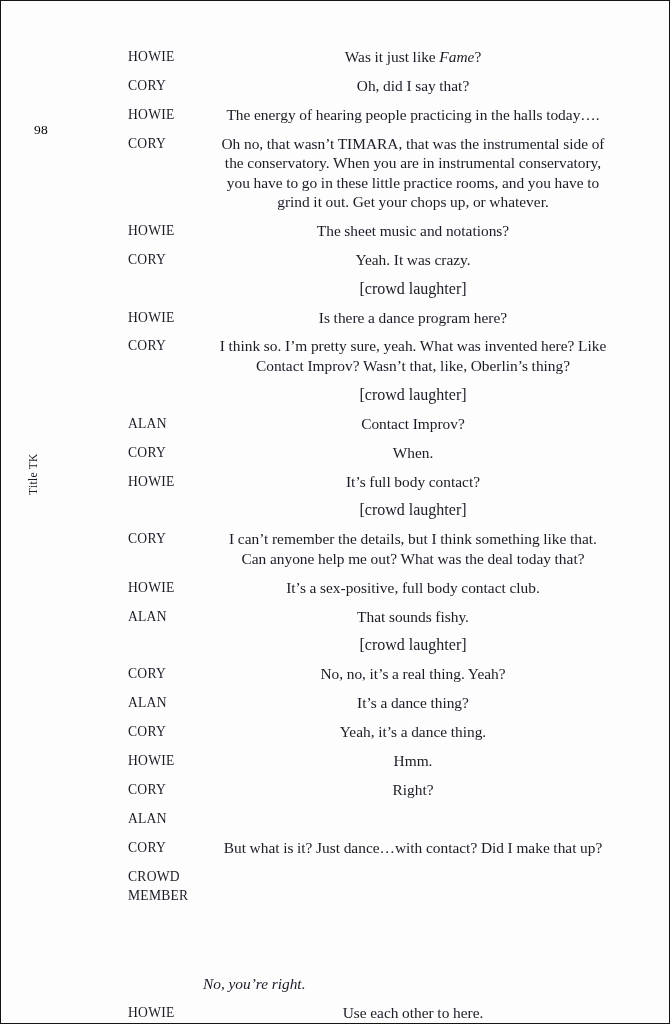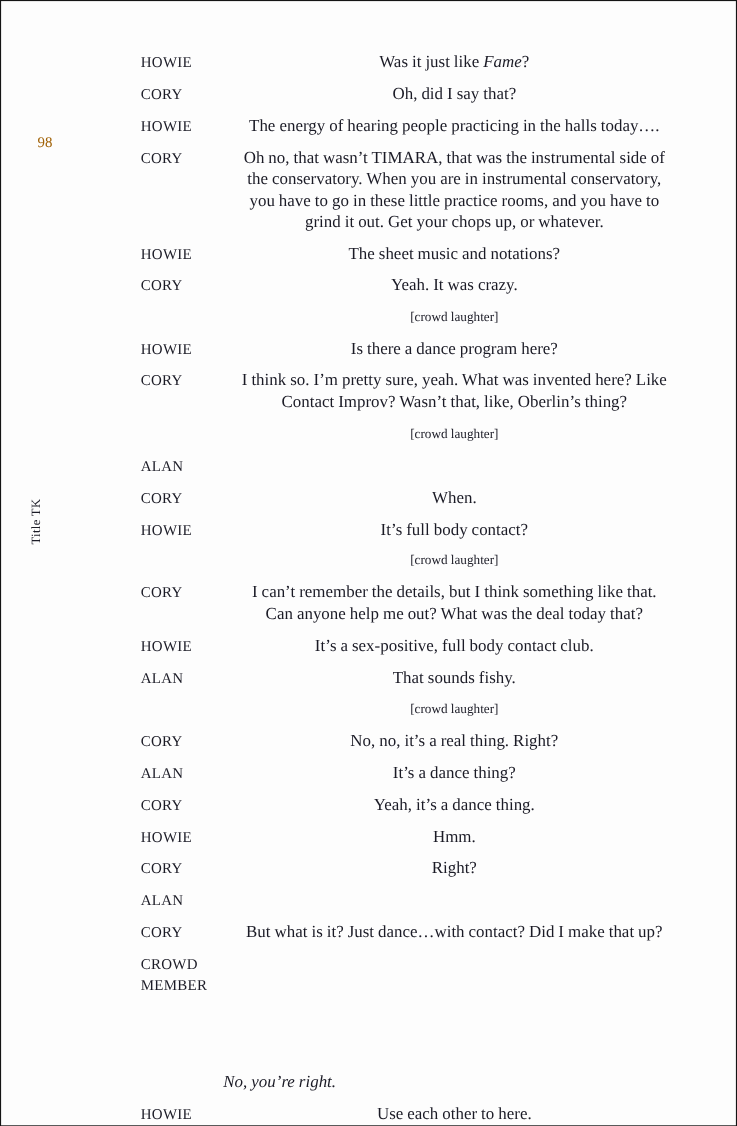--- a/index.html
+++ b/index.html
@@ -27,7 +27,7 @@
     top: 121px;
     font-size: 13.5px;
     letter-spacing: 0.2px;
-    color: #a16207;
+    color: #000000;
   }
 
   .running-head {

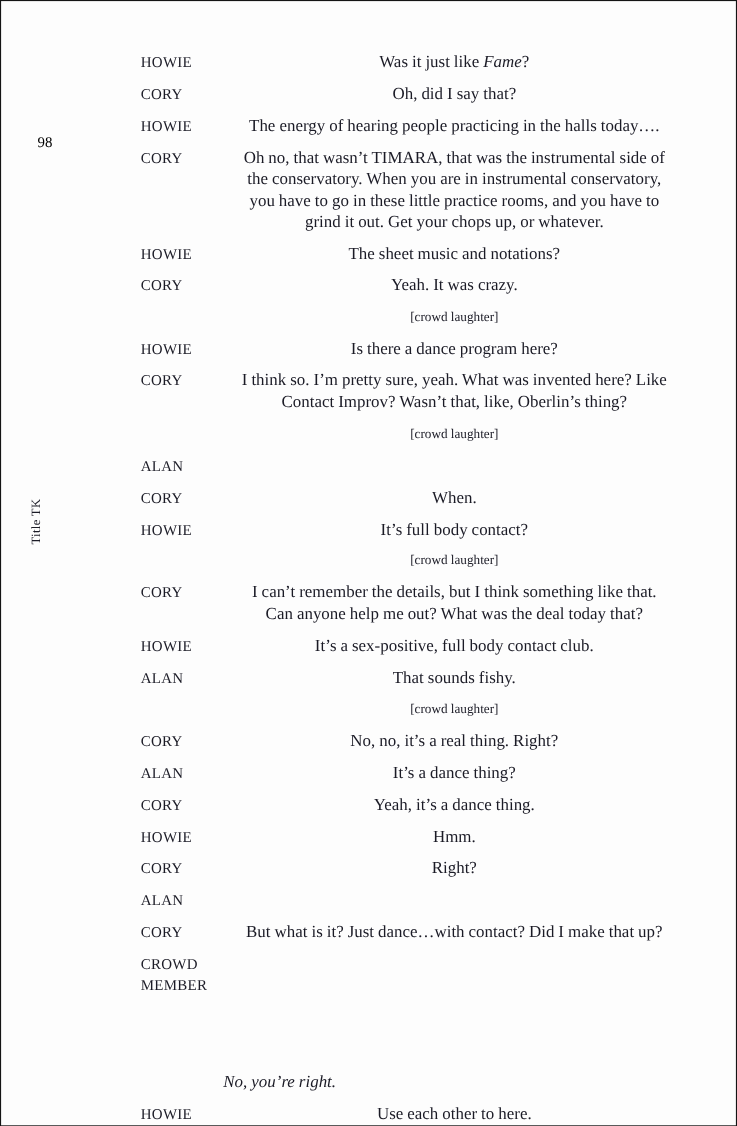--- a/index.html
+++ b/index.html
@@ -85,7 +85,7 @@
   .direction {
     margin: 0 0 9.5px 0;
     padding-left: 88px;
-    font-size: 12px;
+    font-size: 16px;
     line-height: 19.4px;
     text-align: center;
   }

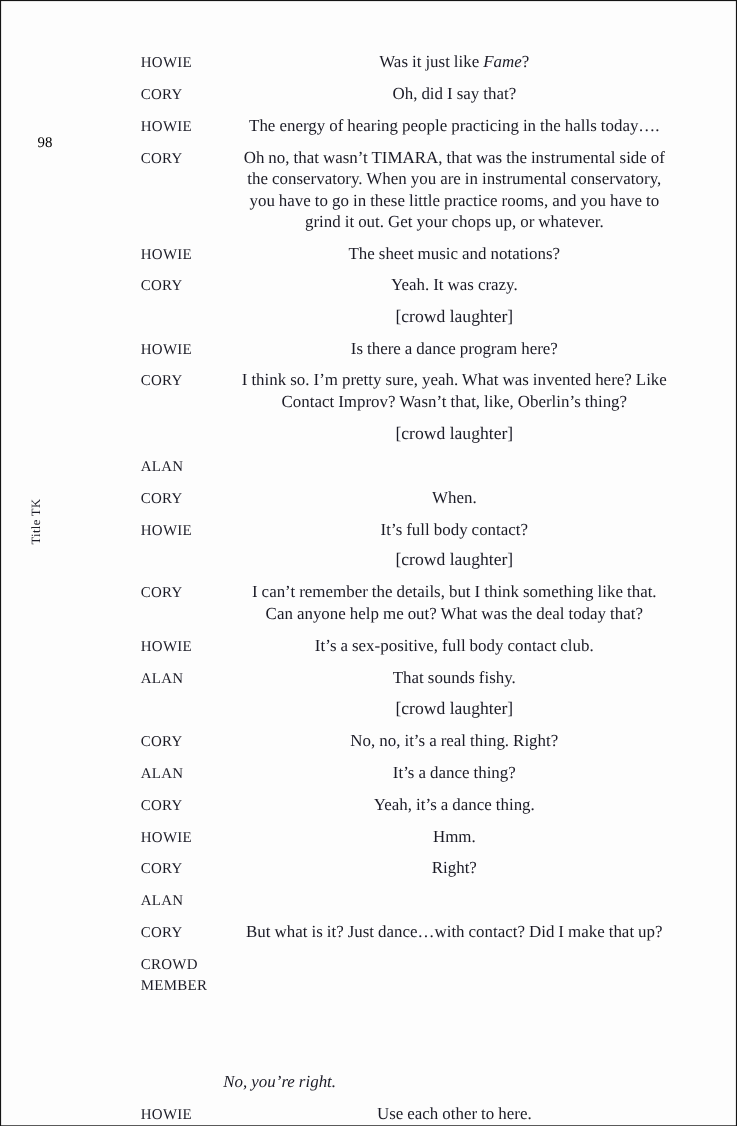--- a/index.html
+++ b/index.html
@@ -142,6 +142,7 @@
       <div class="direction">[crowd laughter]</div>
       <div class="entry">
         <div class="speaker">ALAN</div>
+        <div class="line">Contact Improv?</div>
       </div>
       <div class="entry">
         <div class="speaker">CORY</div>

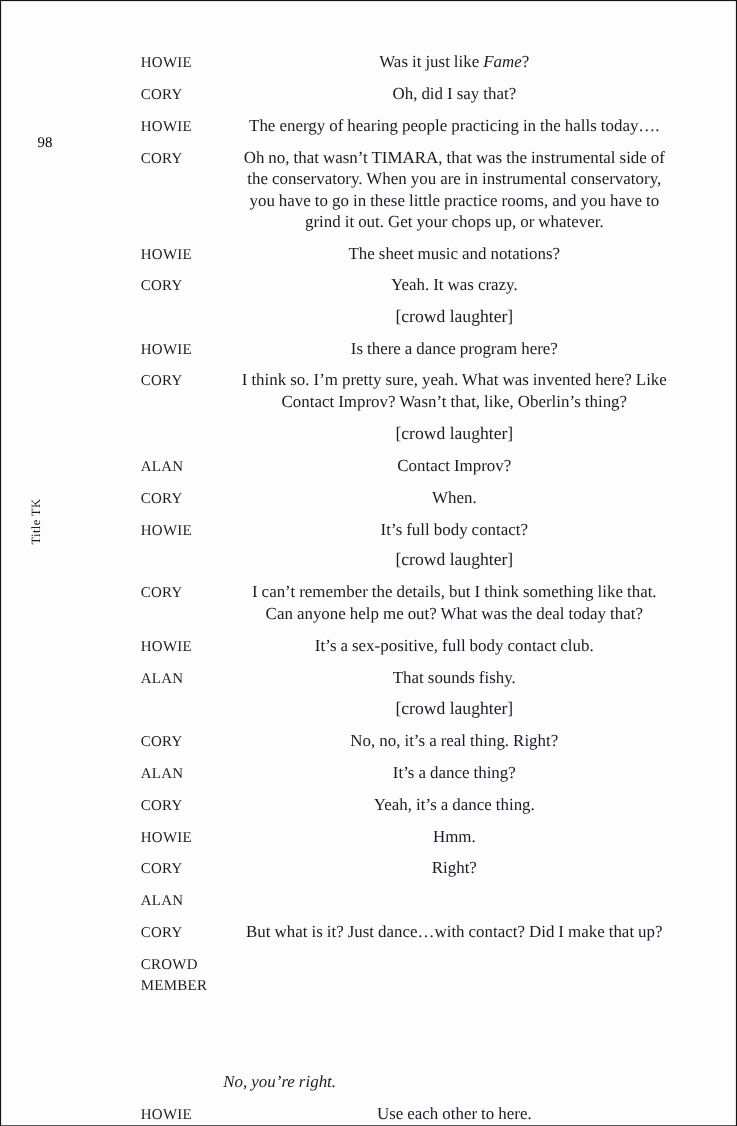--- a/index.html
+++ b/index.html
@@ -168,7 +168,7 @@
       <div class="direction">[crowd laughter]</div>
       <div class="entry">
         <div class="speaker">CORY</div>
-        <div class="line">No, no, it’s a real thing. Right?</div>
+        <div class="line">No, no, it’s a real thing. Yeah?</div>
       </div>
       <div class="entry">
         <div class="speaker">ALAN</div>

